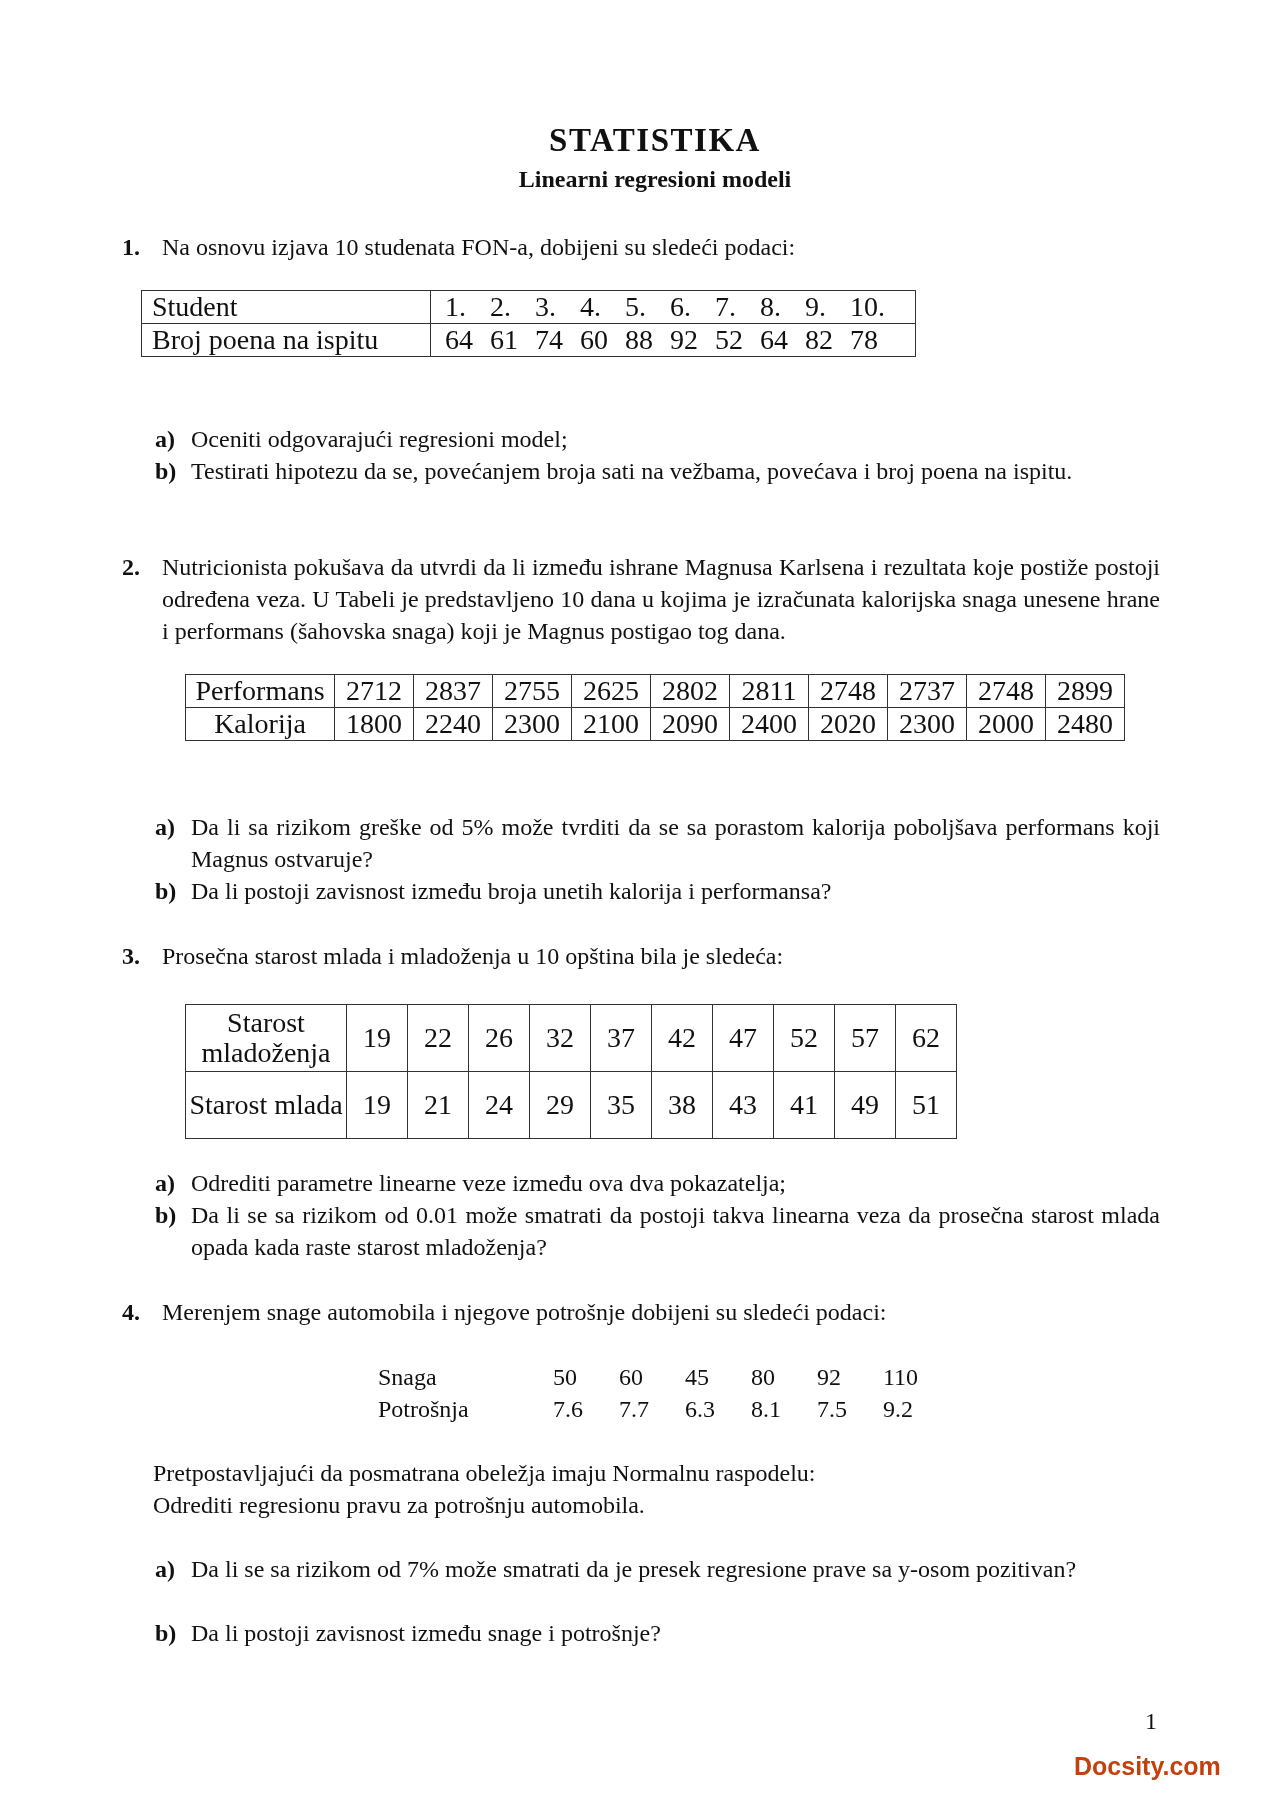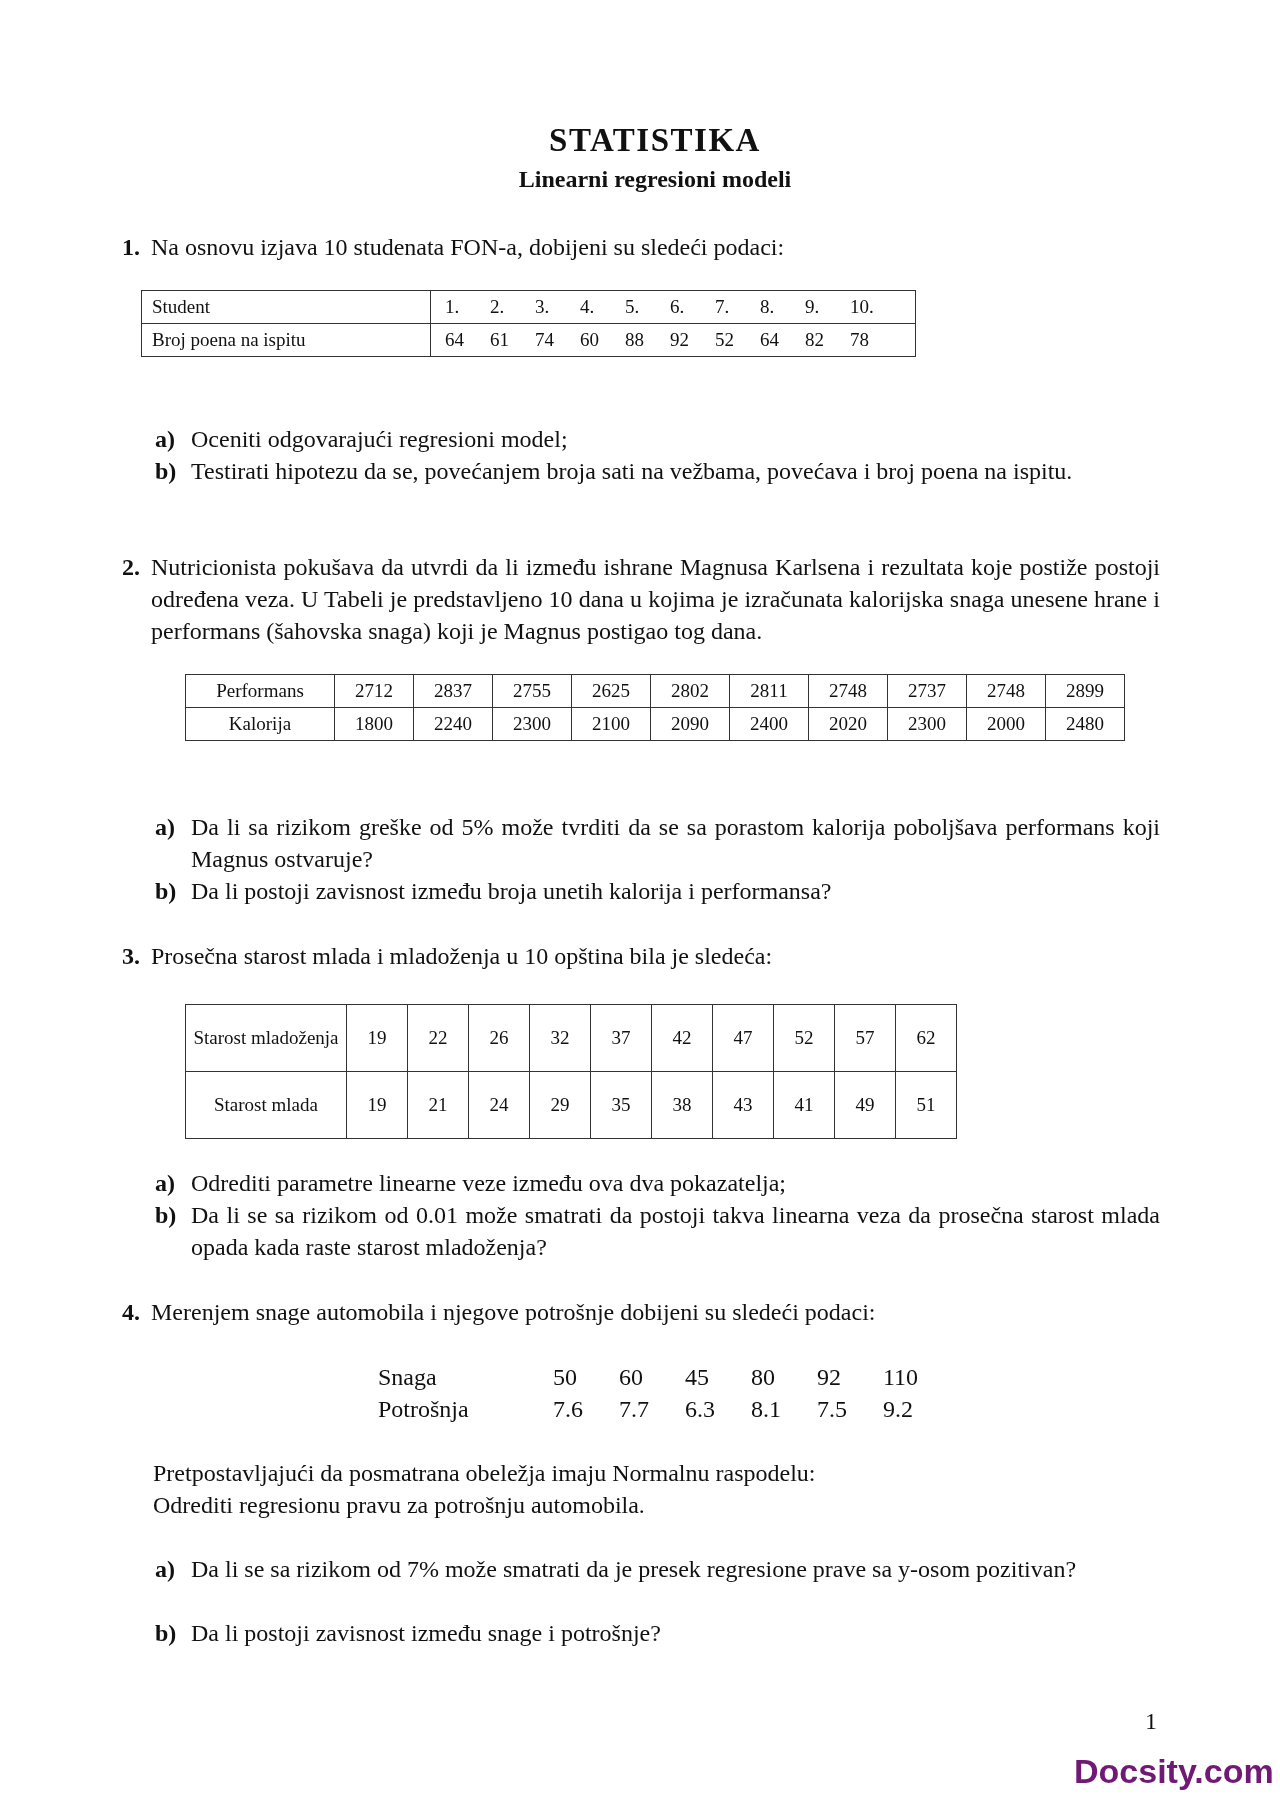--- a/index.html
+++ b/index.html
@@ -12,7 +12,7 @@
               font-size: 24px; font-weight: bold; }
   .q { position: absolute; left: 122px; width: 1038px; font-size: 24px; line-height: 32px; text-align: justify; }
   .q .num { font-weight: bold; position: absolute; left: 0; }
-  .q .txt { display: block; margin-left: 29px; }
+  .q .txt { display: block; margin-left: 40px; }
   .sub { position: absolute; left: 155px; width: 1005px; font-size: 24px; line-height: 32px; text-align: justify; }
   .sub .lab { font-weight: bold; position: absolute; left: 0; }
   .sub .txt { display: block; margin-left: 36px; }

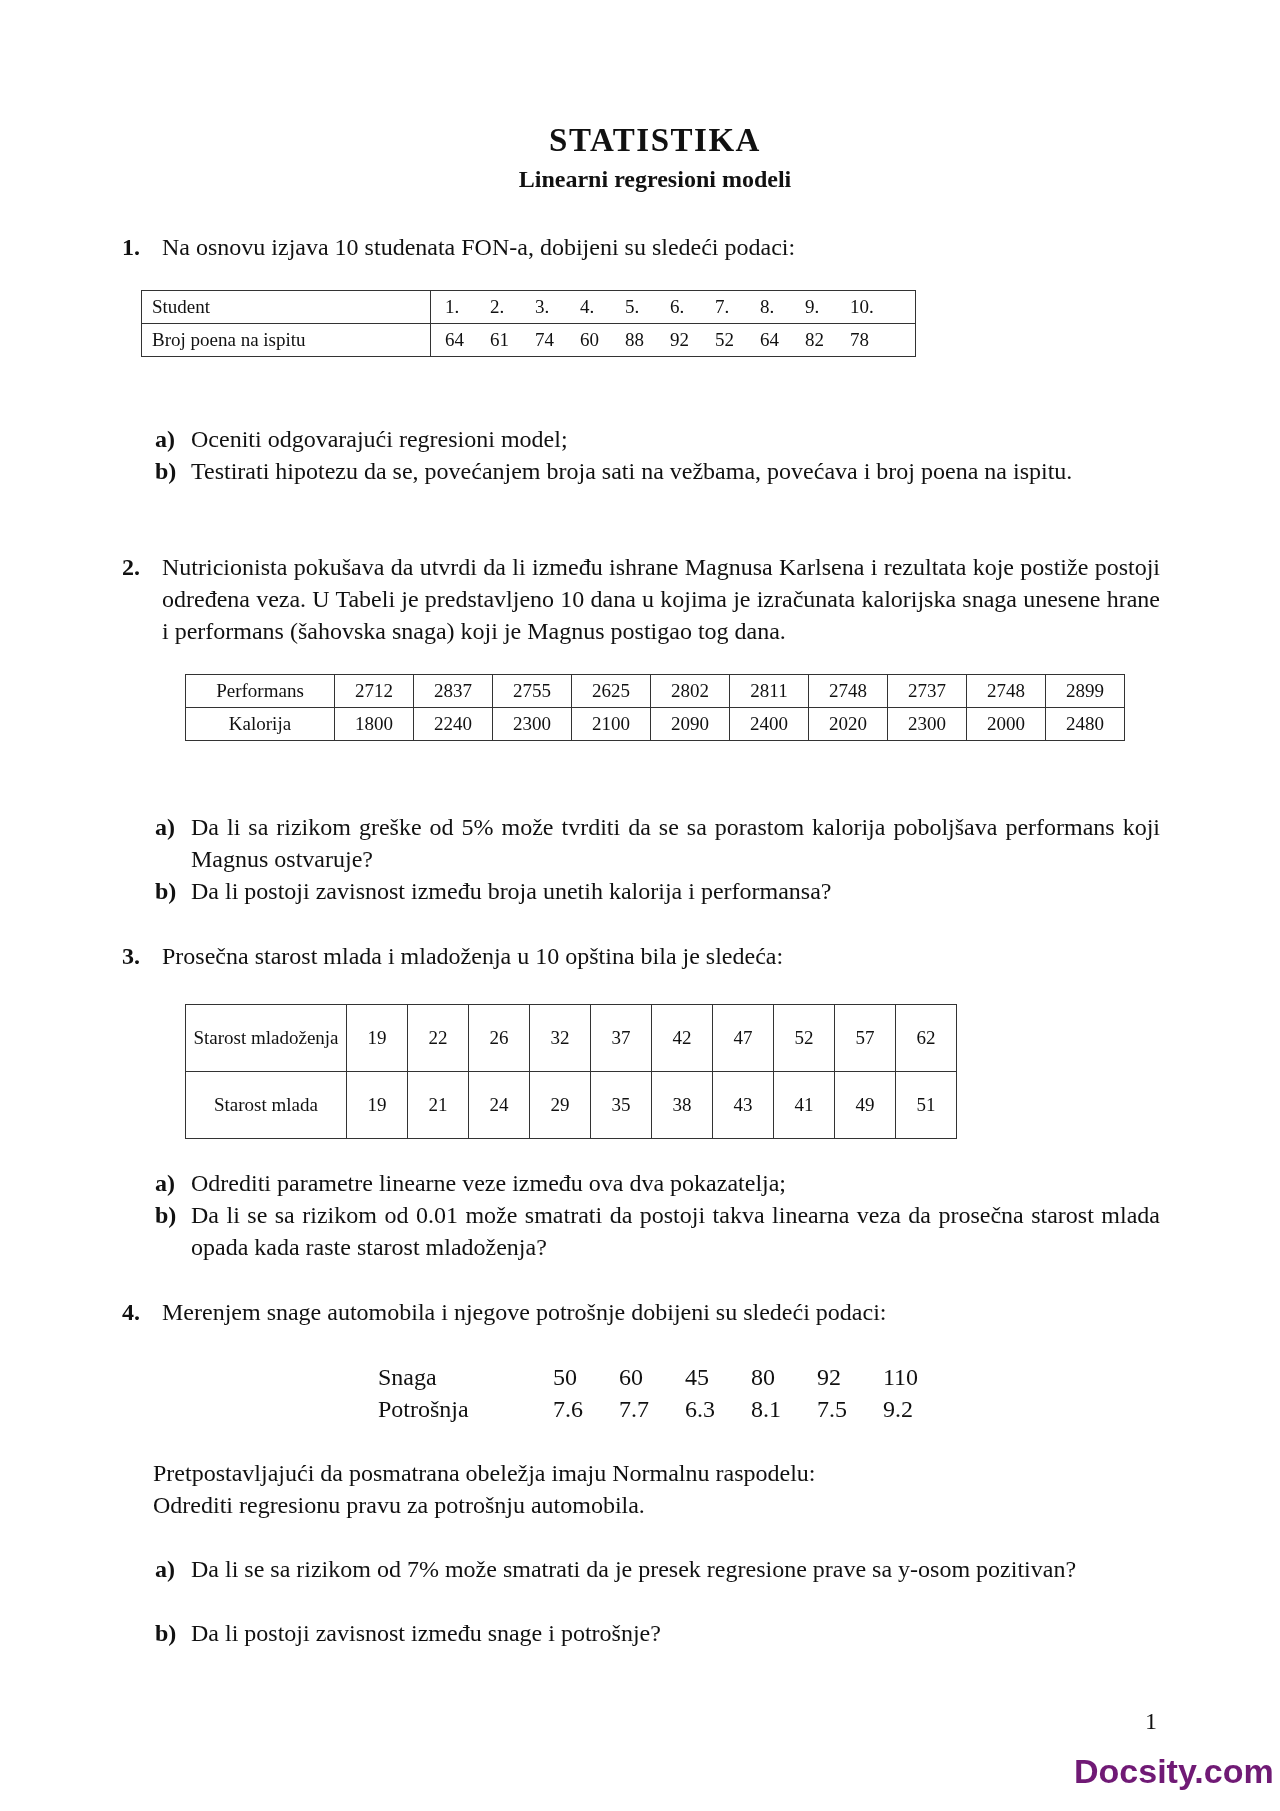--- a/index.html
+++ b/index.html
@@ -16,7 +16,7 @@
   .sub { position: absolute; left: 155px; width: 1005px; font-size: 24px; line-height: 32px; text-align: justify; }
   .sub .lab { font-weight: bold; position: absolute; left: 0; }
   .sub .txt { display: block; margin-left: 36px; }
-  table { border-collapse: collapse; position: absolute; font-size: 19px; }
+  table { border-collapse: collapse; position: absolute; font-size: 28px; }
   .t1 { left: 141px; top: 290px; width: 775px; }
   .t1 td { border: 1.5px solid #333; height: 32px; padding: 0 10px; }
   .t1 td.lbl { width: 268px; text-align: left; }

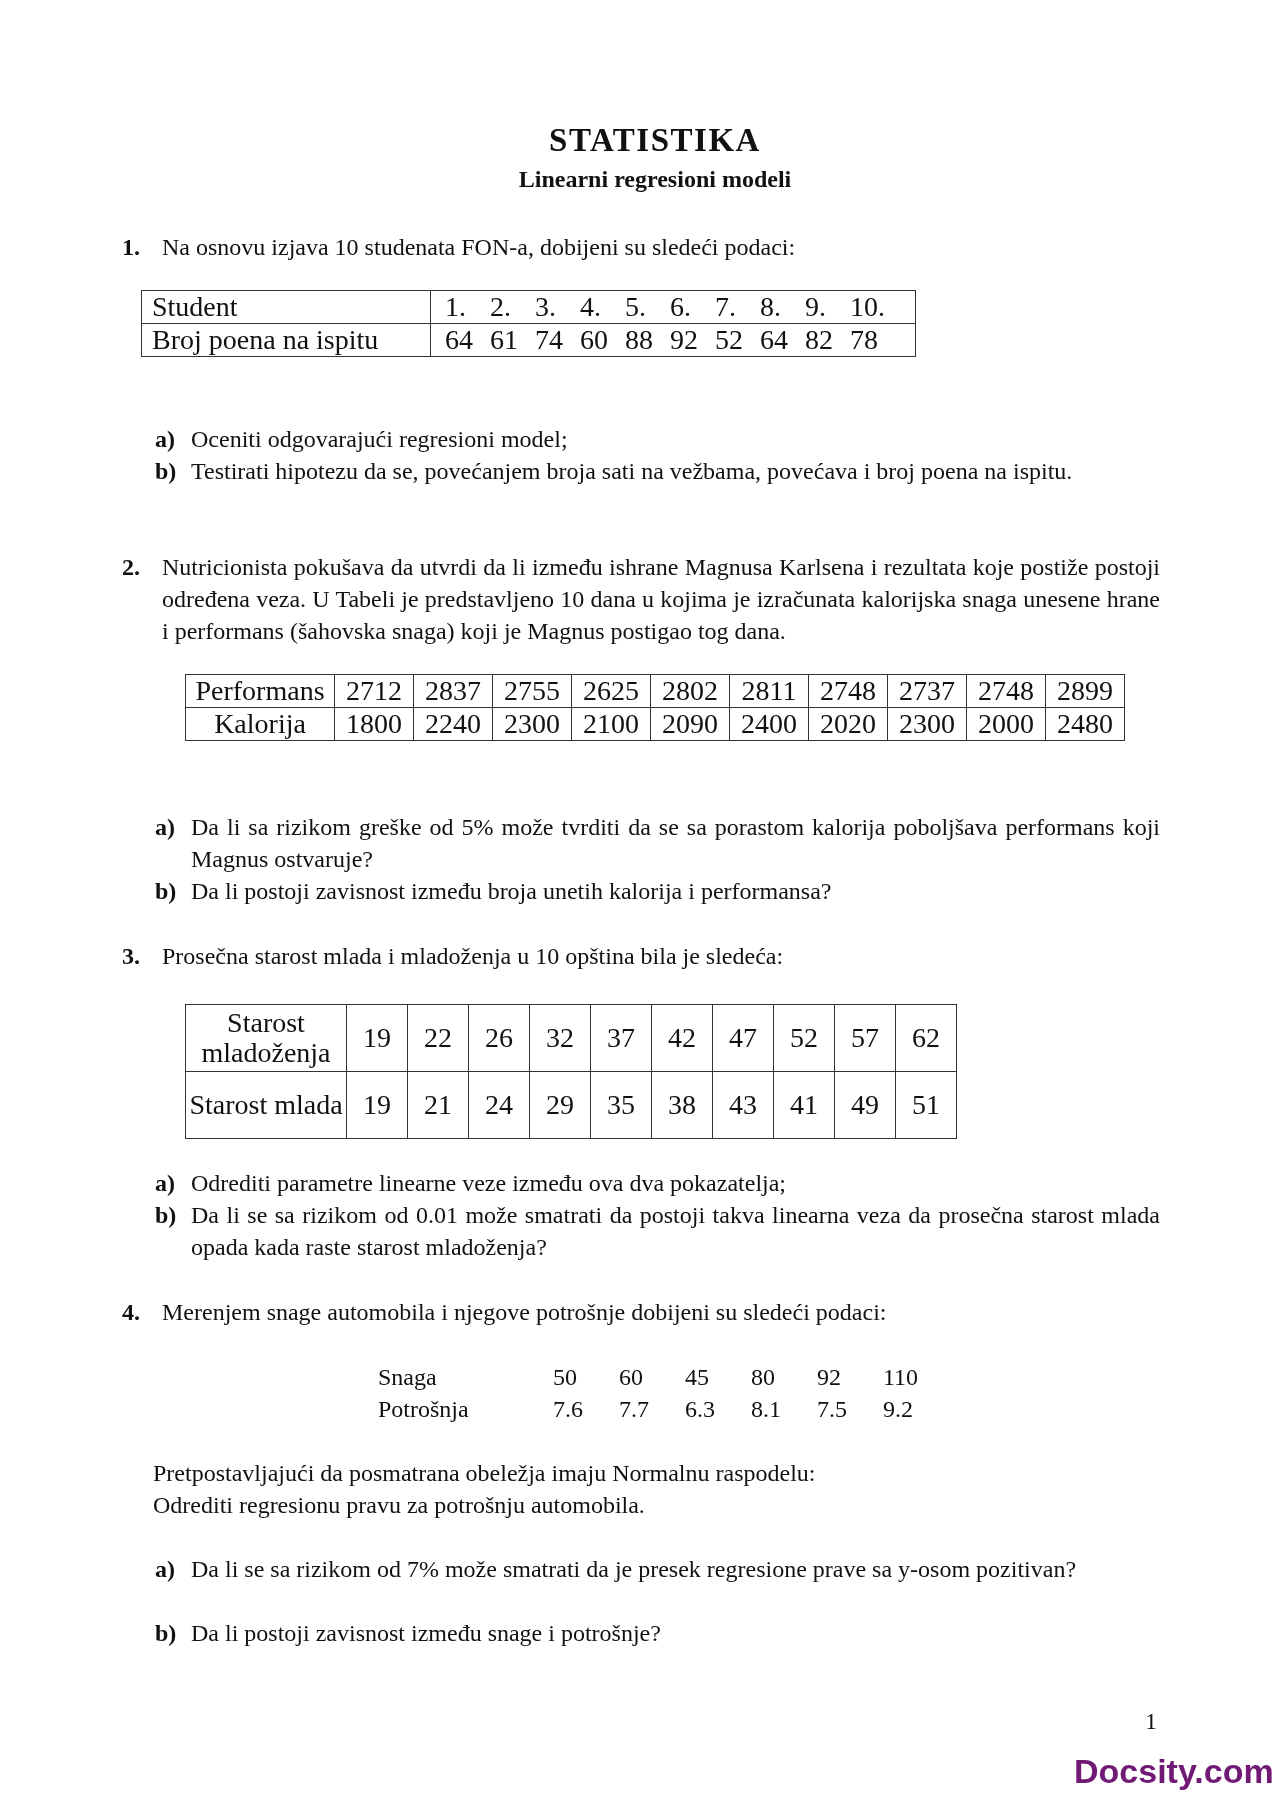--- a/index.html
+++ b/index.html
@@ -35,7 +35,7 @@
   .para { position: absolute; left: 153px; font-size: 24px; line-height: 32px; }
   .pagenum { position: absolute; top: 1708px; left: 1145px; font-size: 24px; }
   .docsity { position: absolute; top: 1752px; left: 1074px; font-family: "Liberation Sans", "DejaVu Sans", sans-serif;
-             font-size: 34px; font-weight: bold; color: #701a75; }
+             font-size: 25px; font-weight: bold; color: #c2410c; }
 </style>
 </head>
 <body>

